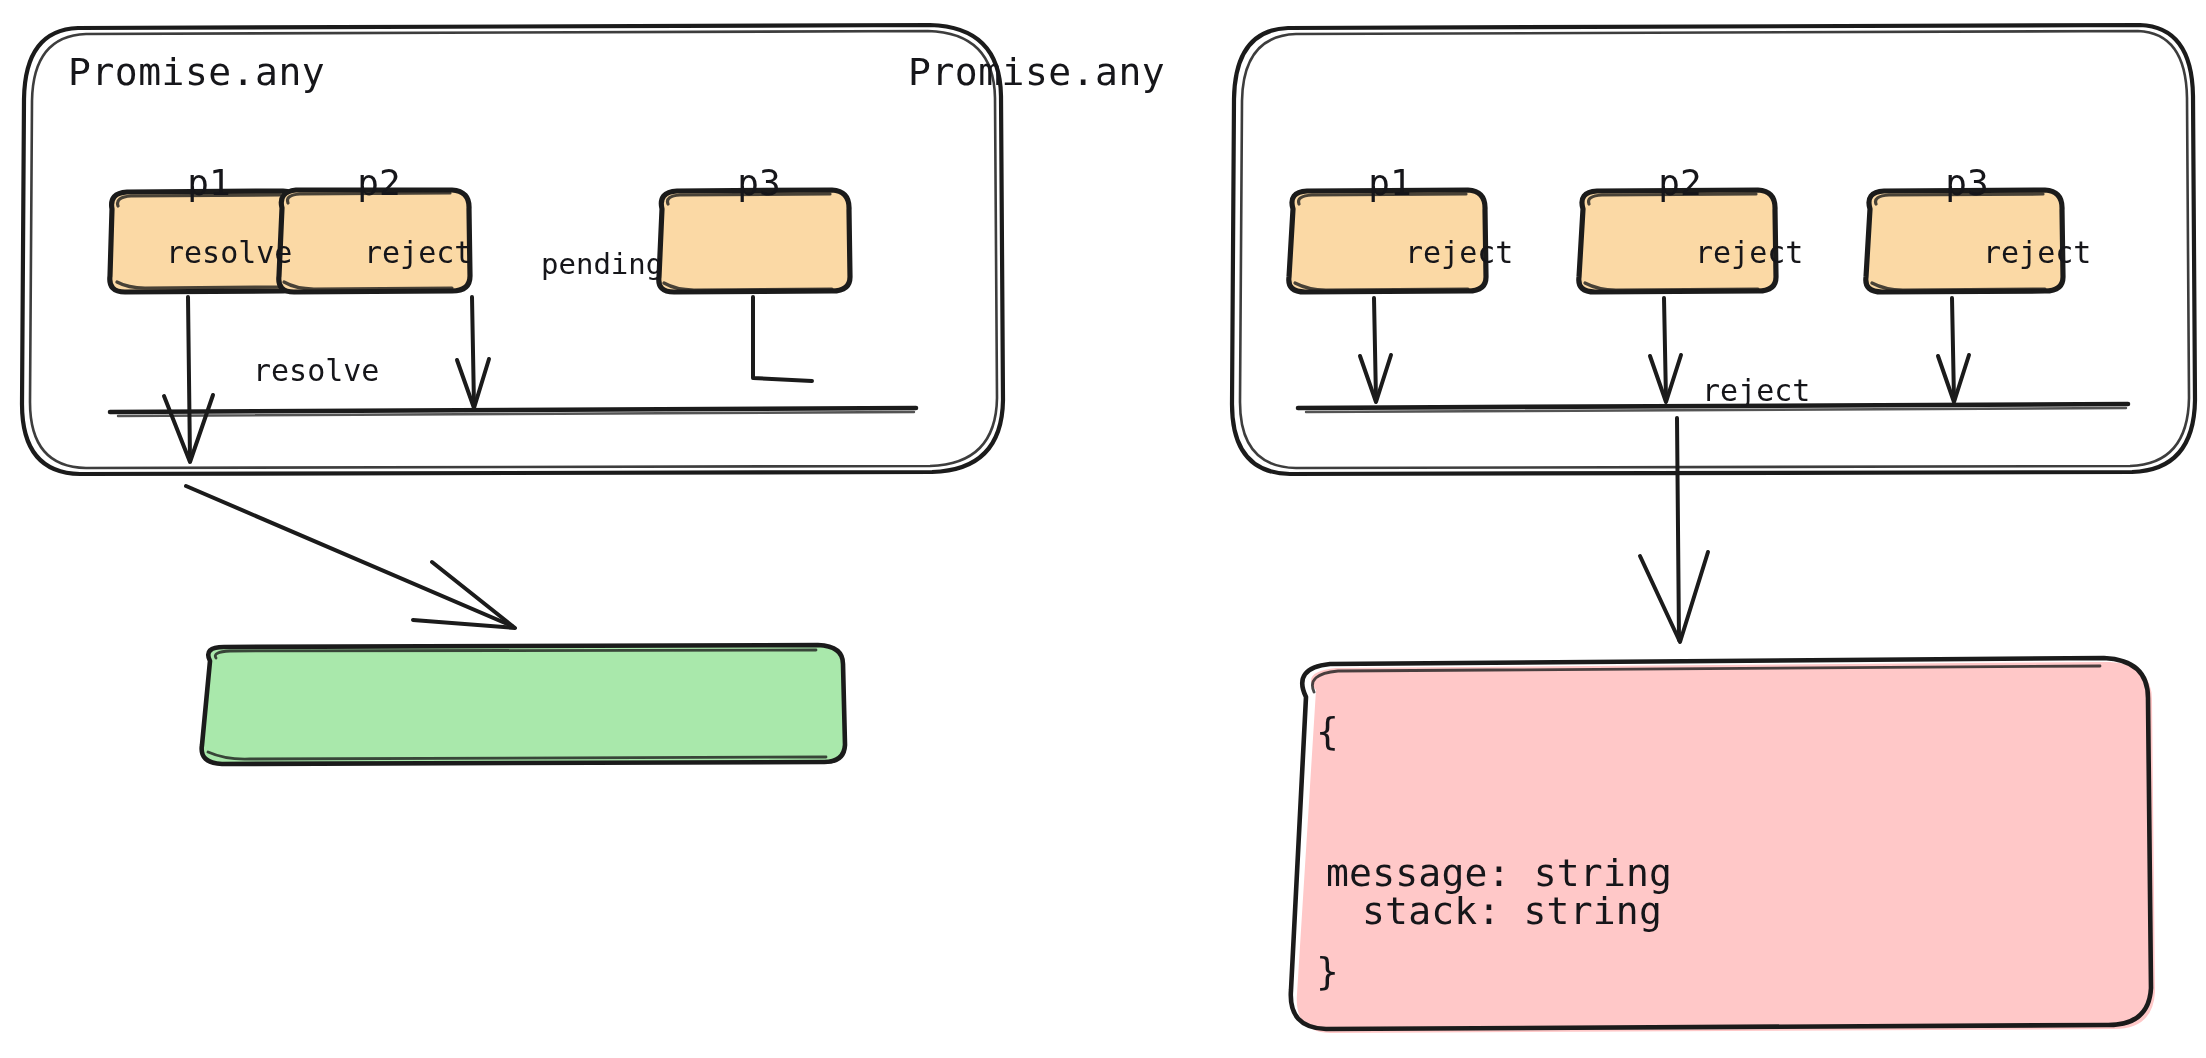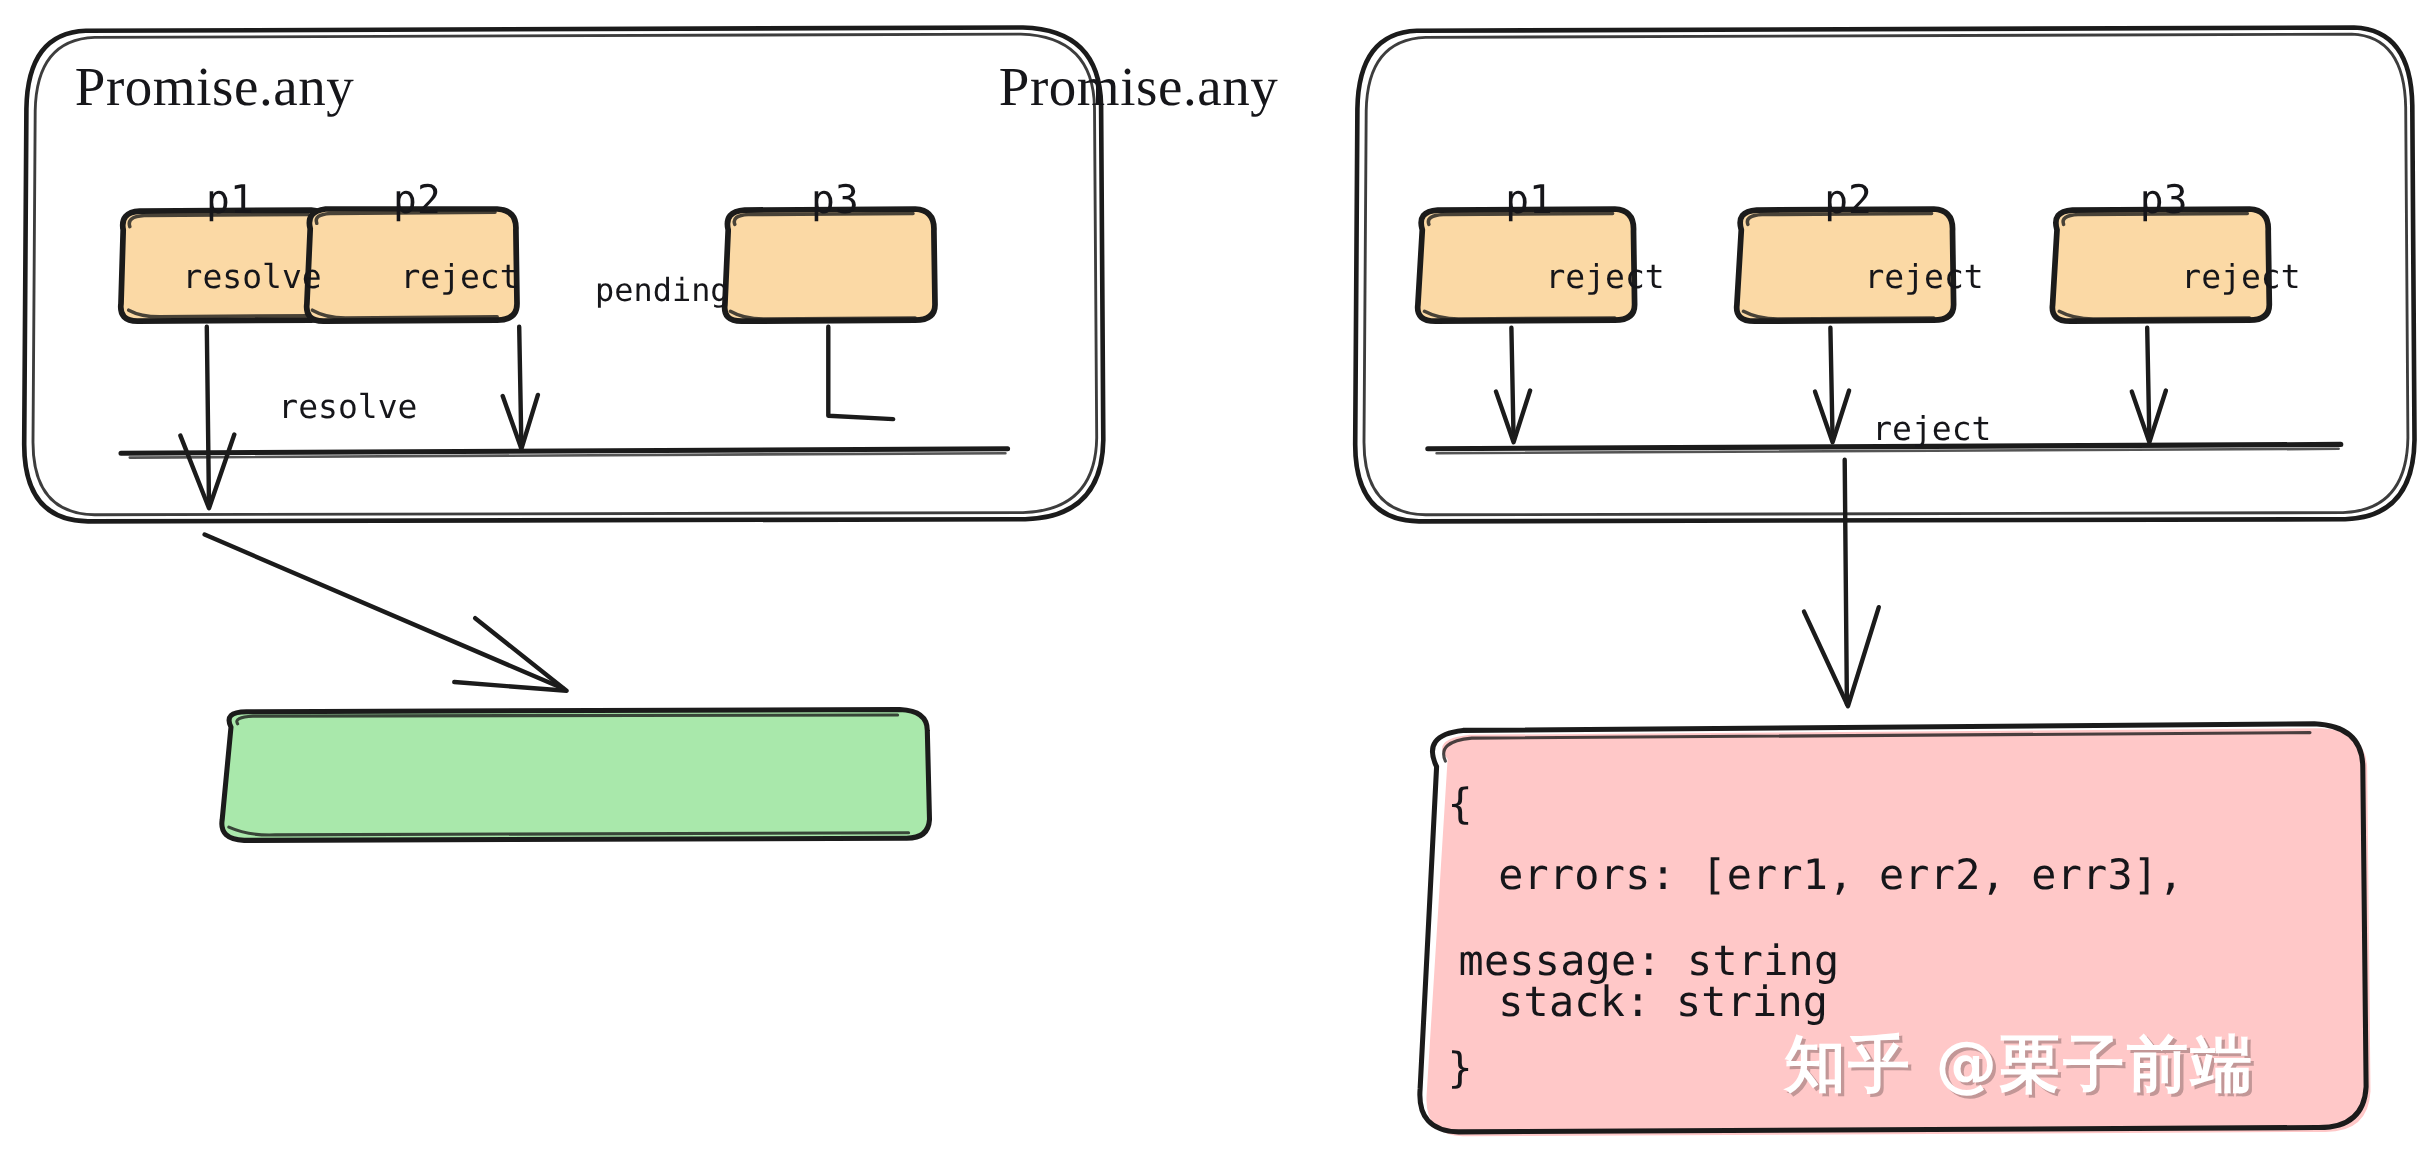--- a/index.html
+++ b/index.html
@@ -49,7 +49,7 @@
     line-height: 1;
     user-select: none;
   }
-  .panel-title { font-size: 50px; letter-spacing: .5px; font-family: Liberation Serif, serif; }
+  .panel-title { font-size: 38px; letter-spacing: .5px; }
   .chip-label  { font-size: 36px; }
   .edge-label  { font-size: 30px; }
   .edge-label-sm { font-size: 29px; }

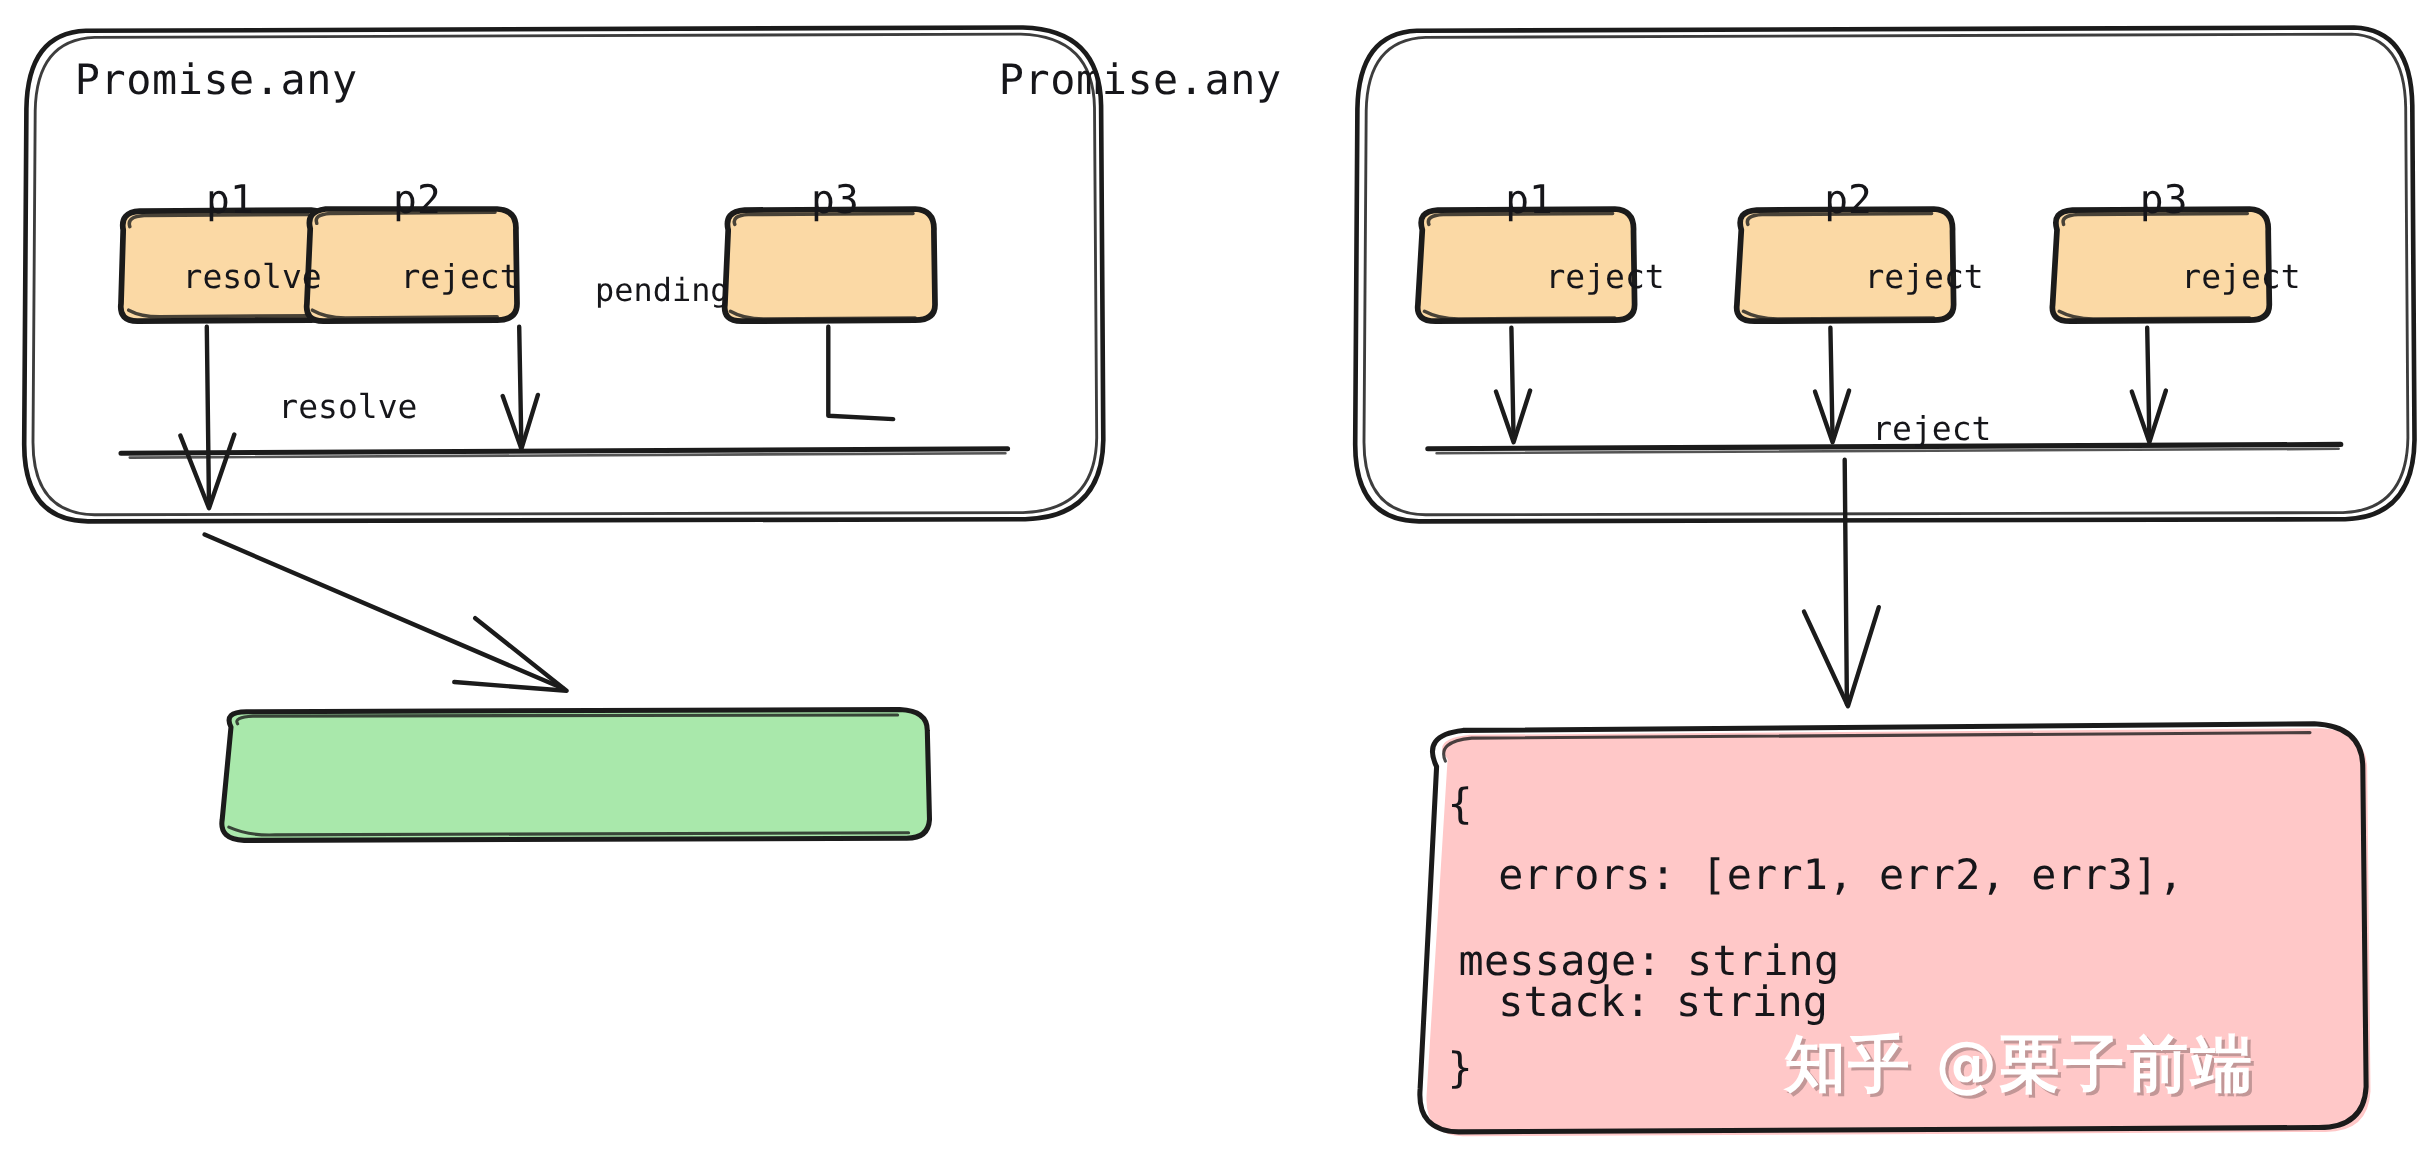--- a/index.html
+++ b/index.html
@@ -214,7 +214,6 @@
   <div class="lbl edge-label" style="left:1702px; top:376px;">reject</div>
 
   <div class="lbl code-line" style="left:1316px; top:712px;">{</div>
-  <div class="lbl code-line" style="left:1362px; top:776px;">errors: [err1, err2, err3],</div>
   <div class="lbl code-line" style="left:1326px; top:834px;margin-top:20px;">message: string</div>
   <div class="lbl code-line" style="left:1362px; top:892px;">stack: string</div>
   <div class="lbl code-line" style="left:1316px; top:952px;">}</div>

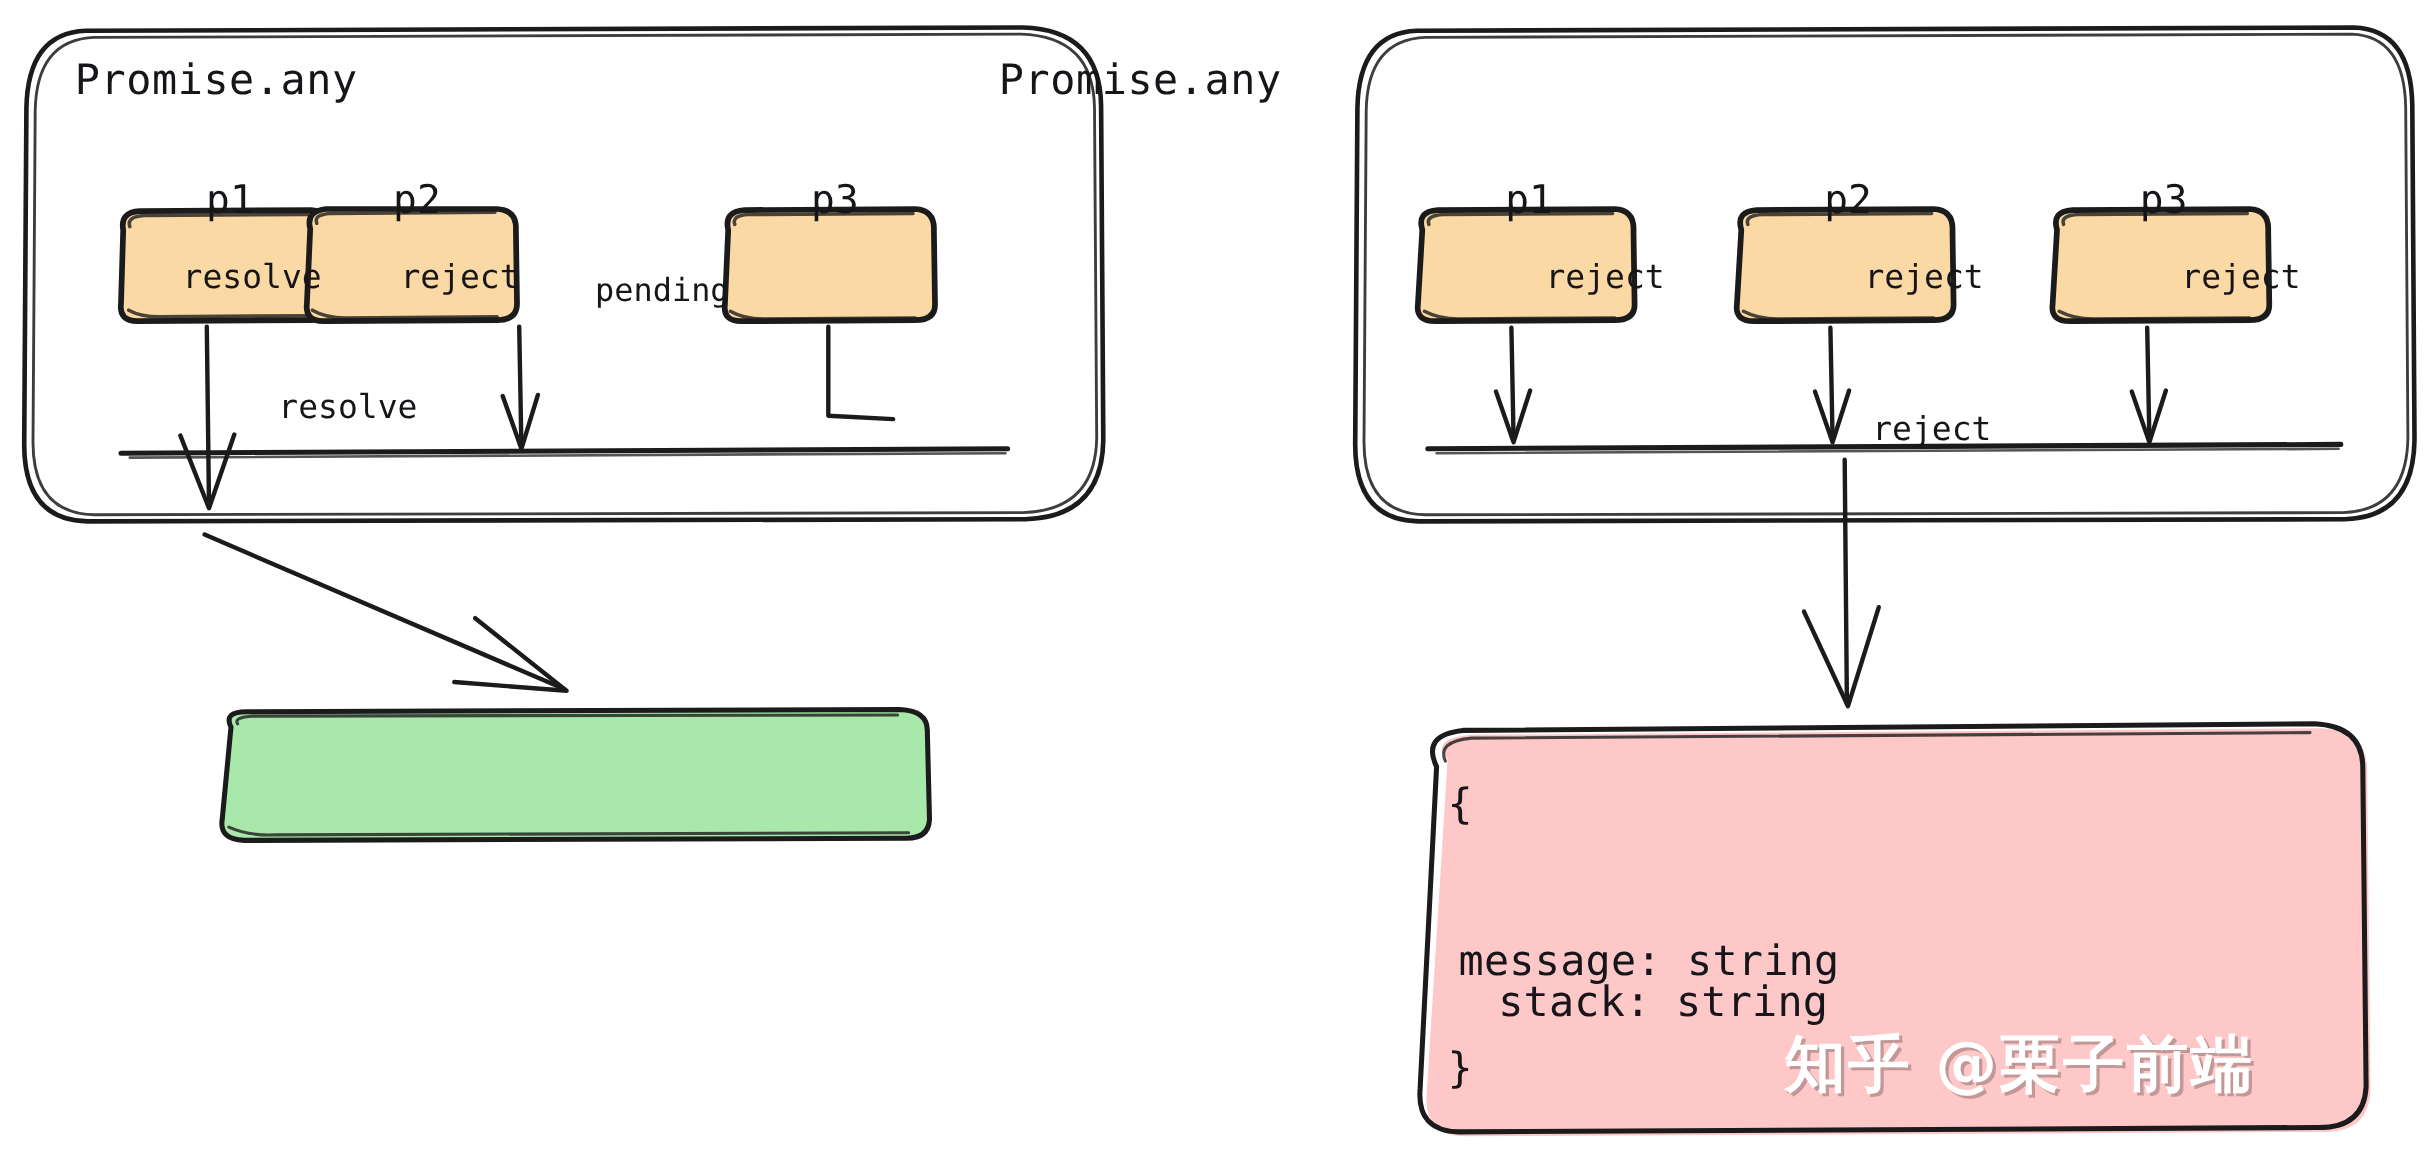--- a/index.html
+++ b/index.html
@@ -218,7 +218,6 @@
   <div class="lbl code-line" style="left:1362px; top:892px;">stack: string</div>
   <div class="lbl code-line" style="left:1316px; top:952px;">}</div>
 
-  <div class="watermark" style="left:1622px; top:930px;">知乎 @栗子前端</div>
 
 </div>
 

